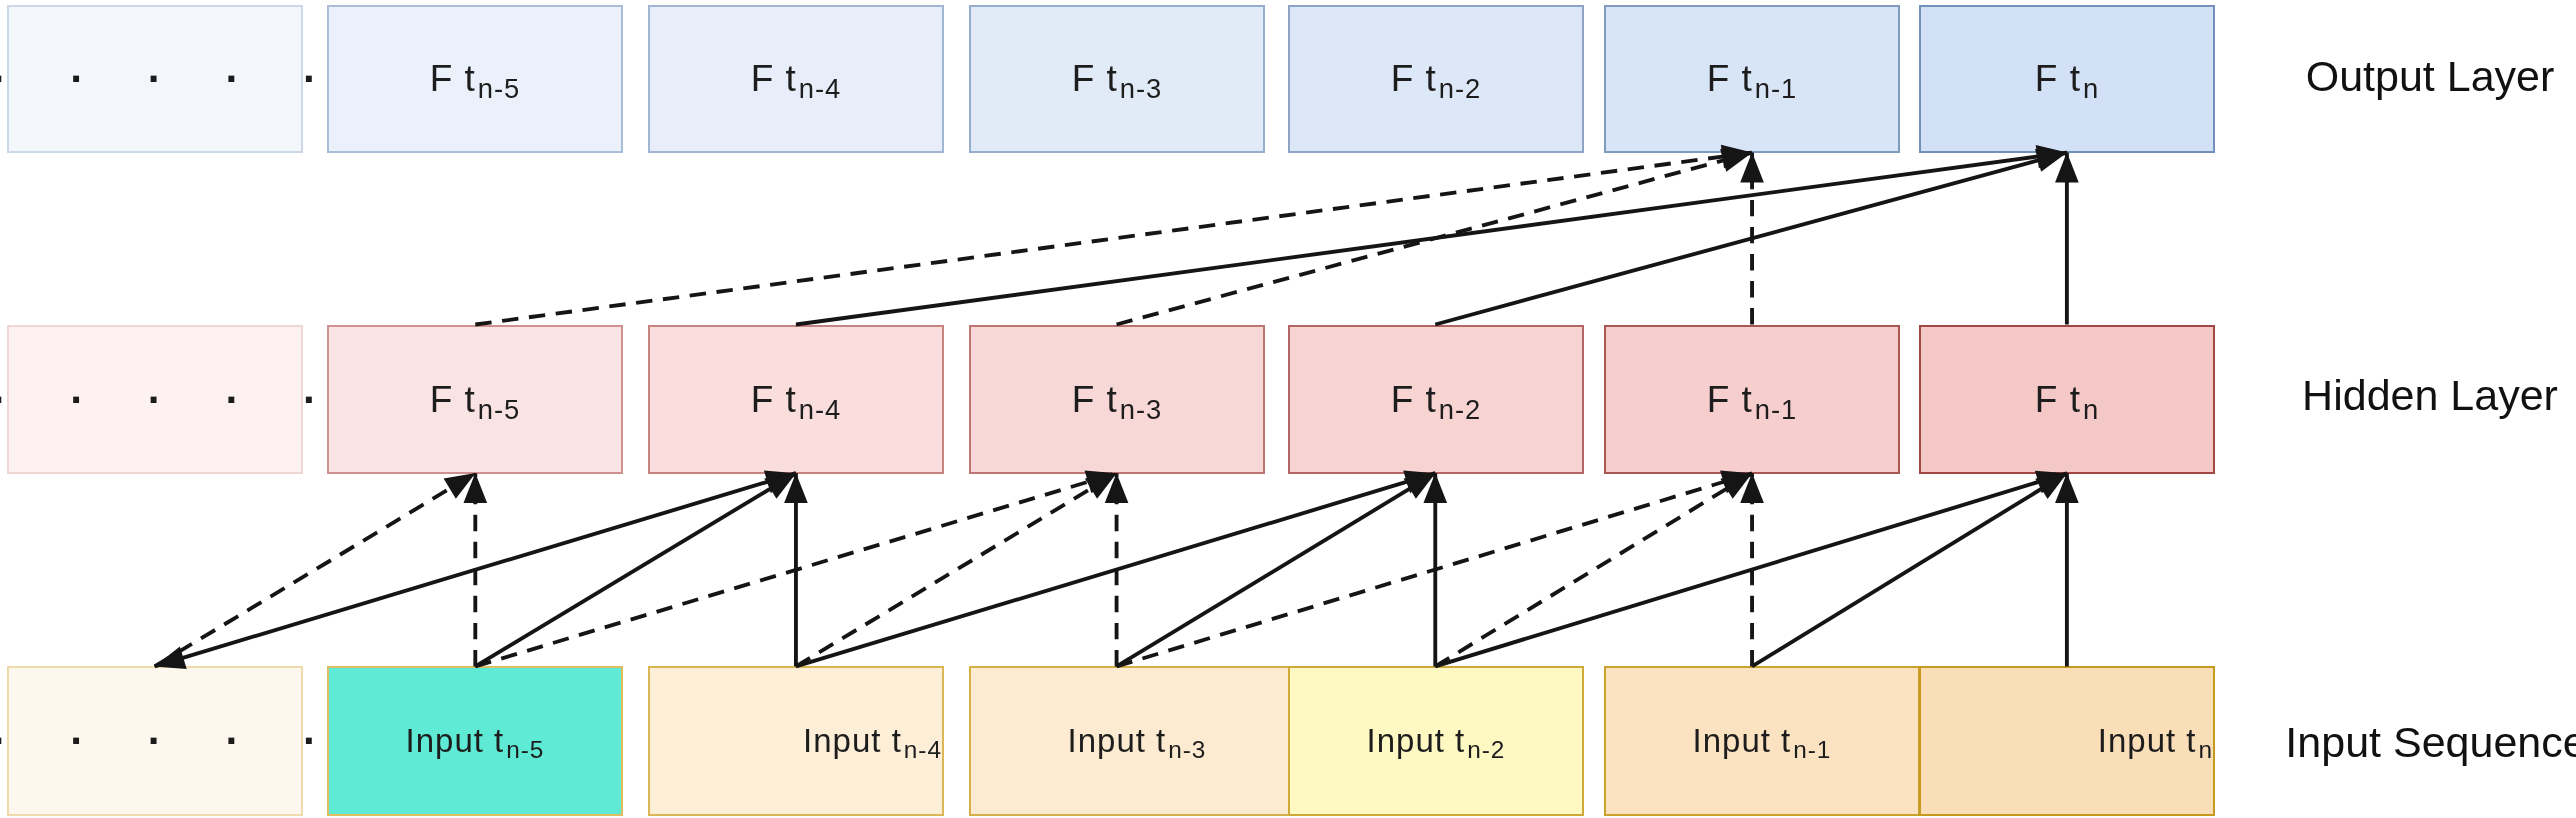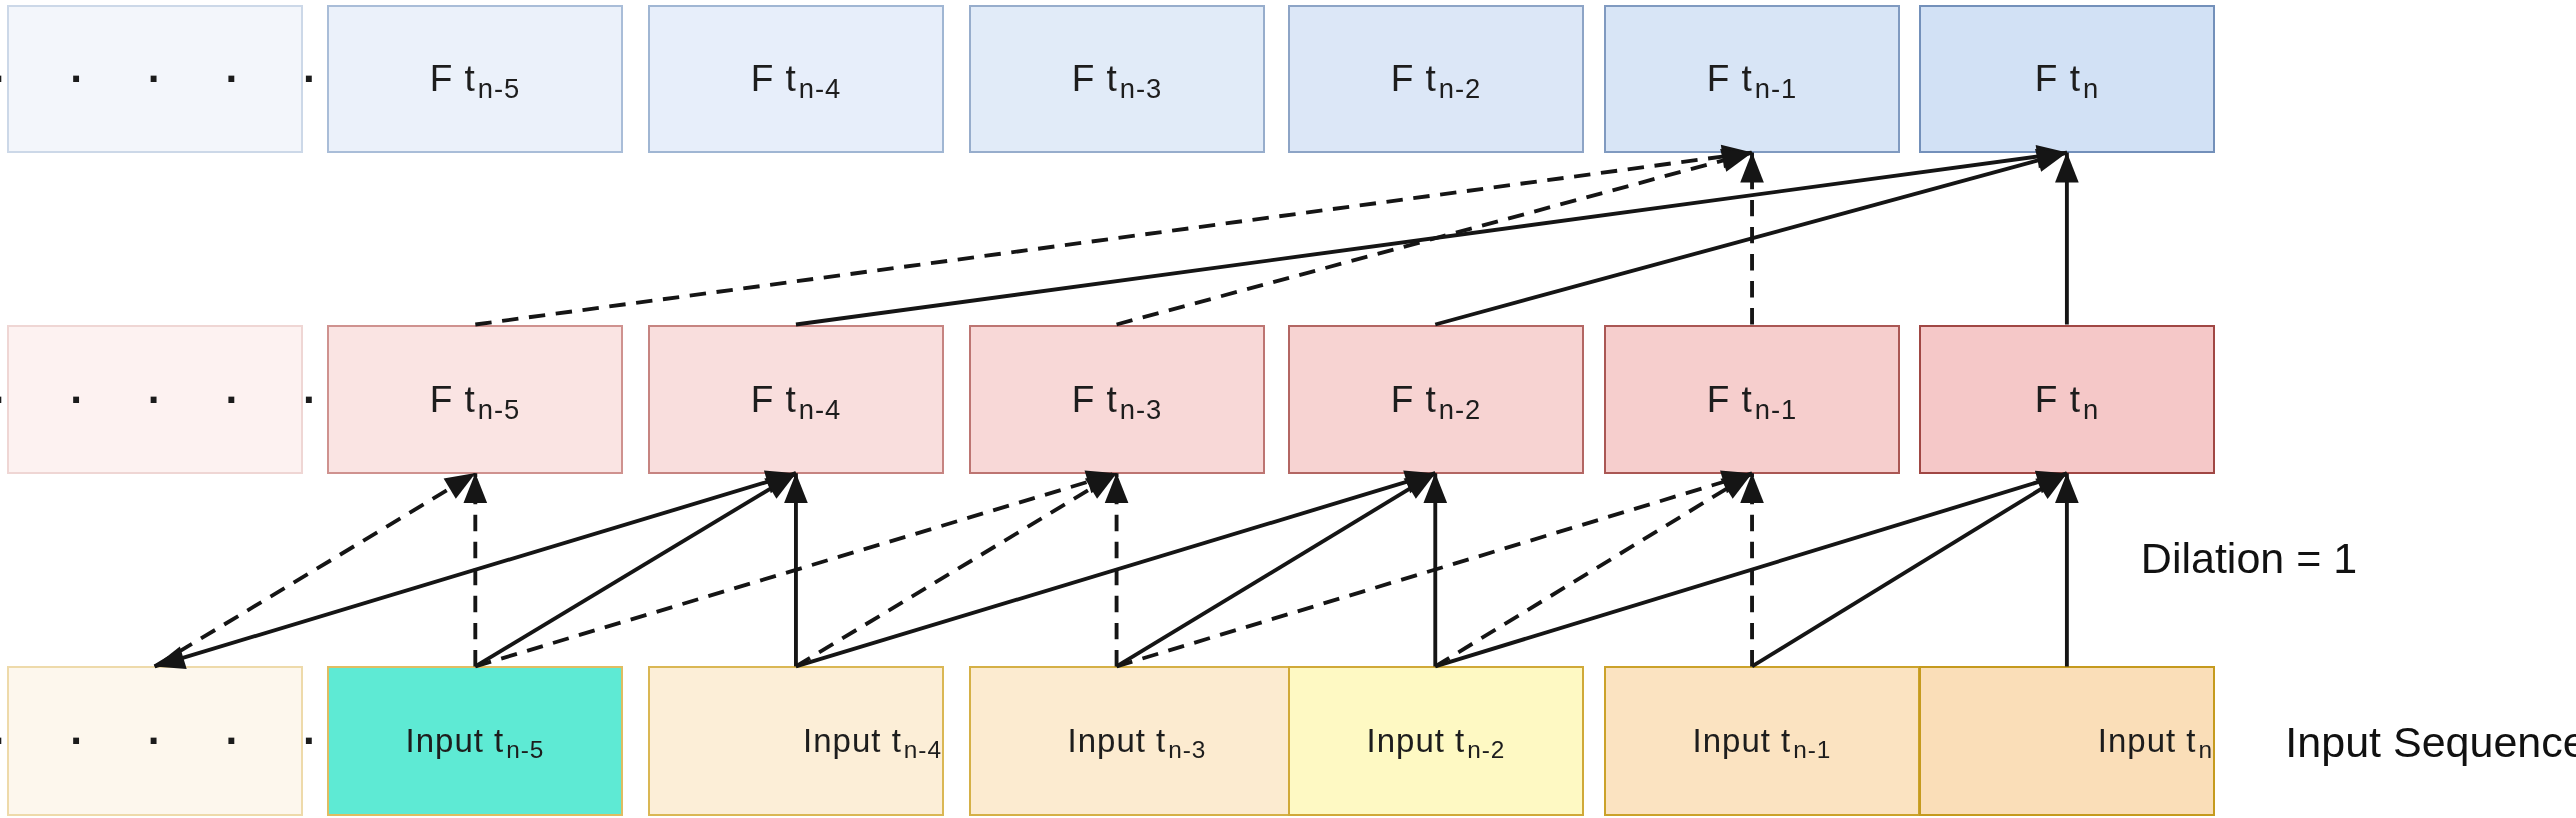--- a/index.html
+++ b/index.html
@@ -125,6 +125,7 @@
       </div>
     </div>
 
+  <div class="side-label" id="lbl-output">Output Layer</div>
   <div class="gap-label" id="lbl-dil1">Dilation = 1</div>
   <div class="side-label" id="lbl-input">Input Sequence</div>
 </div>

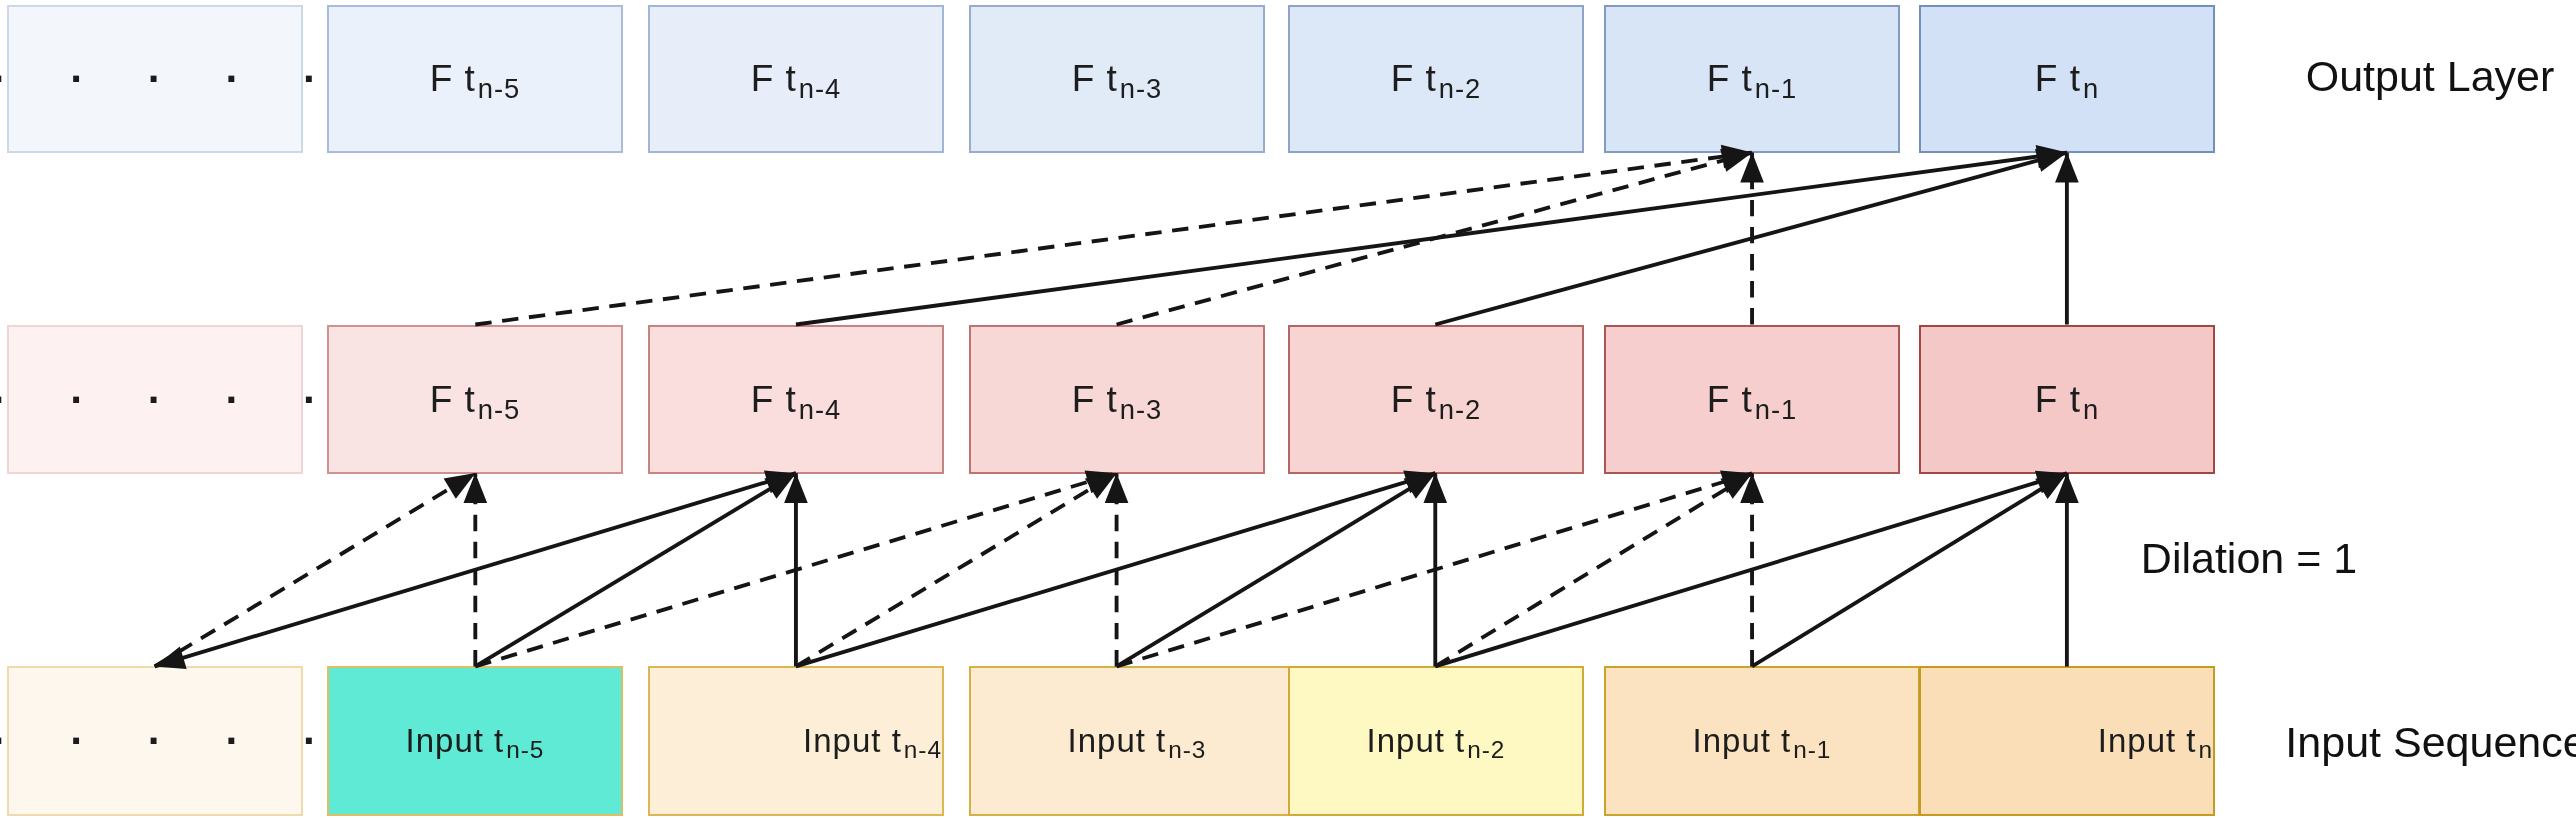--- a/index.html
+++ b/index.html
@@ -126,6 +126,7 @@
     </div>
 
   <div class="side-label" id="lbl-output">Output Layer</div>
+  <div class="side-label" id="lbl-hidden">Hidden Layer</div>
   <div class="gap-label" id="lbl-dil1">Dilation = 1</div>
   <div class="side-label" id="lbl-input">Input Sequence</div>
 </div>

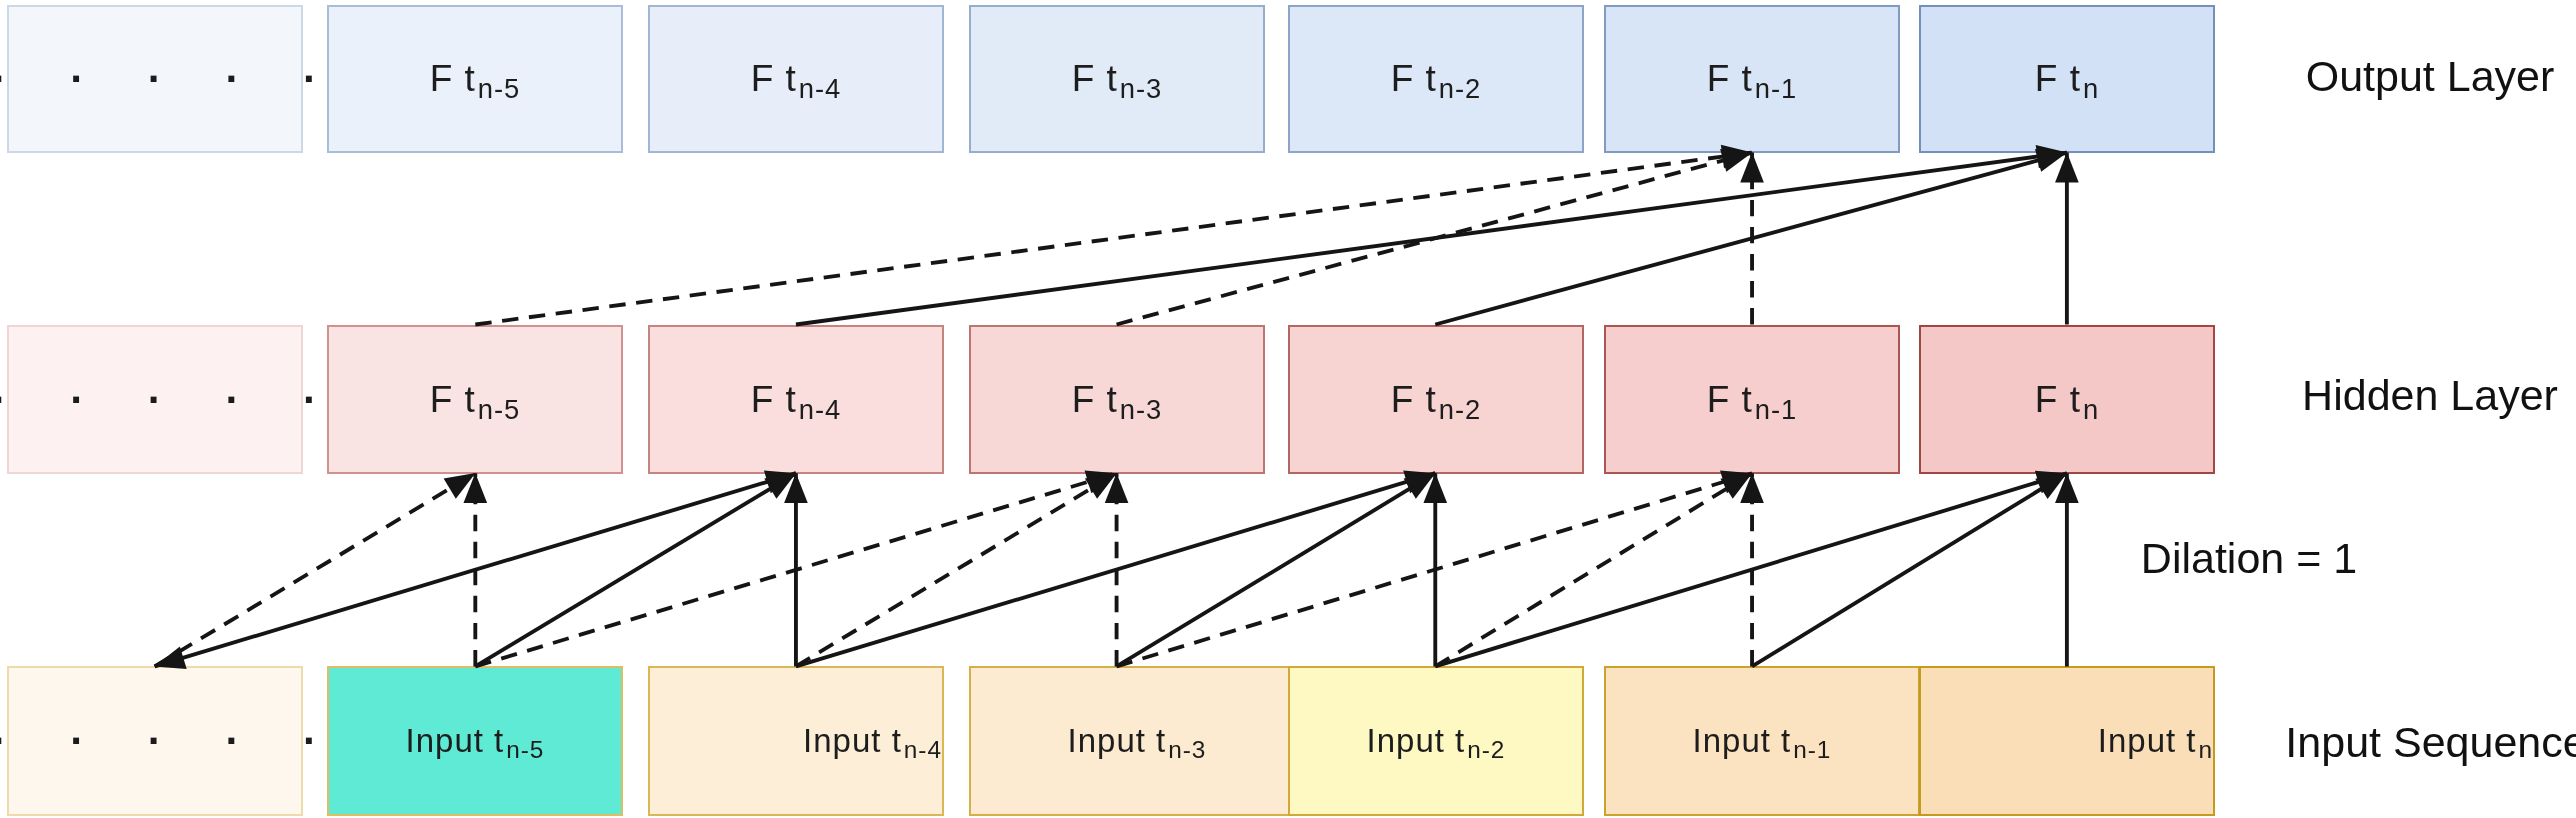--- a/index.html
+++ b/index.html
@@ -127,7 +127,6 @@
 
   <div class="side-label" id="lbl-output">Output Layer</div>
   <div class="side-label" id="lbl-hidden">Hidden Layer</div>
-  <div class="gap-label" id="lbl-dil1">Dilation = 1</div>
   <div class="side-label" id="lbl-input">Input Sequence</div>
 </div>
 

